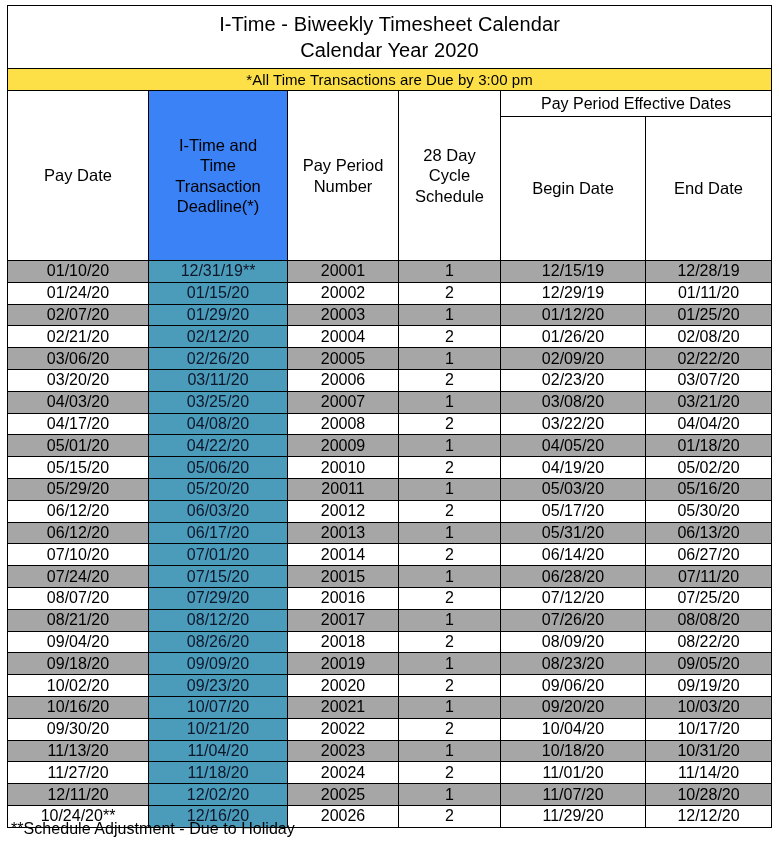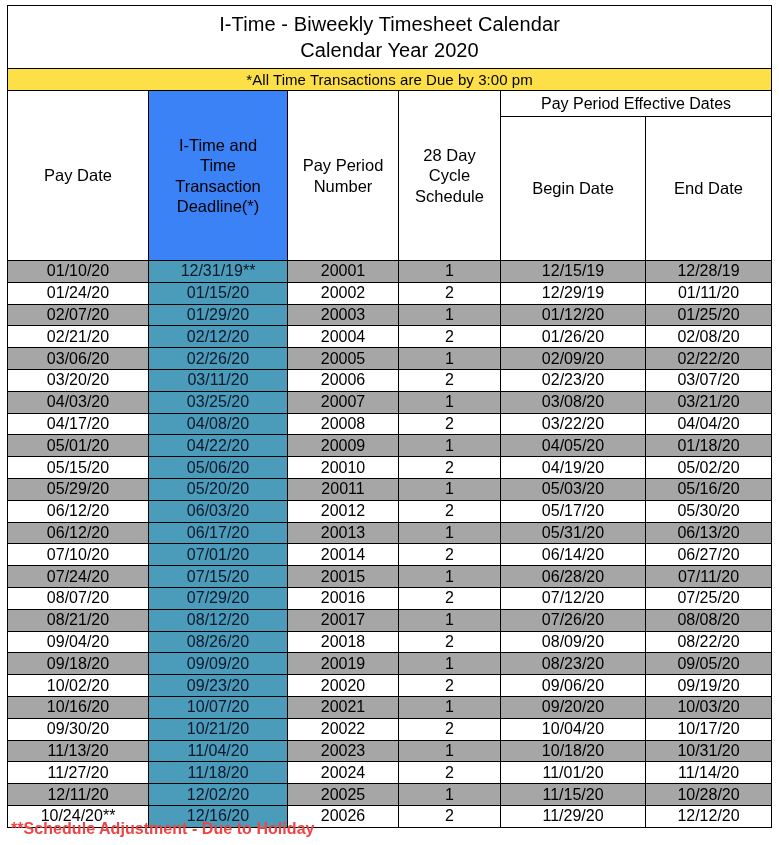--- a/index.html
+++ b/index.html
@@ -357,7 +357,7 @@
           <td class="deadline">12/02/20</td>
           <td>20025</td>
           <td>1</td>
-          <td>11/15/20</td>
+          <td>11/07/20</td>
           <td>10/28/20</td>
         </tr>
         <tr class="plain">

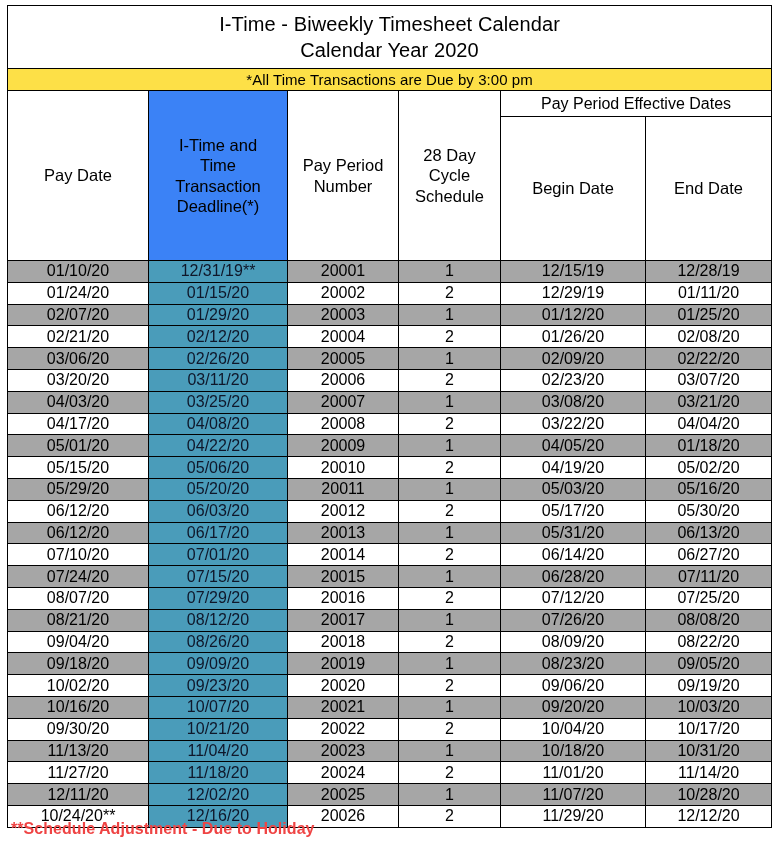--- a/index.html
+++ b/index.html
@@ -100,10 +100,9 @@
     left: 11px;
     top: 820px;
     font-size: 16px;
-    color: #ef4444;
+    color: #000000;
     white-space: nowrap;
     letter-spacing: 0.05px;
-    font-weight: bold;
   }
 </style>
 </head>

